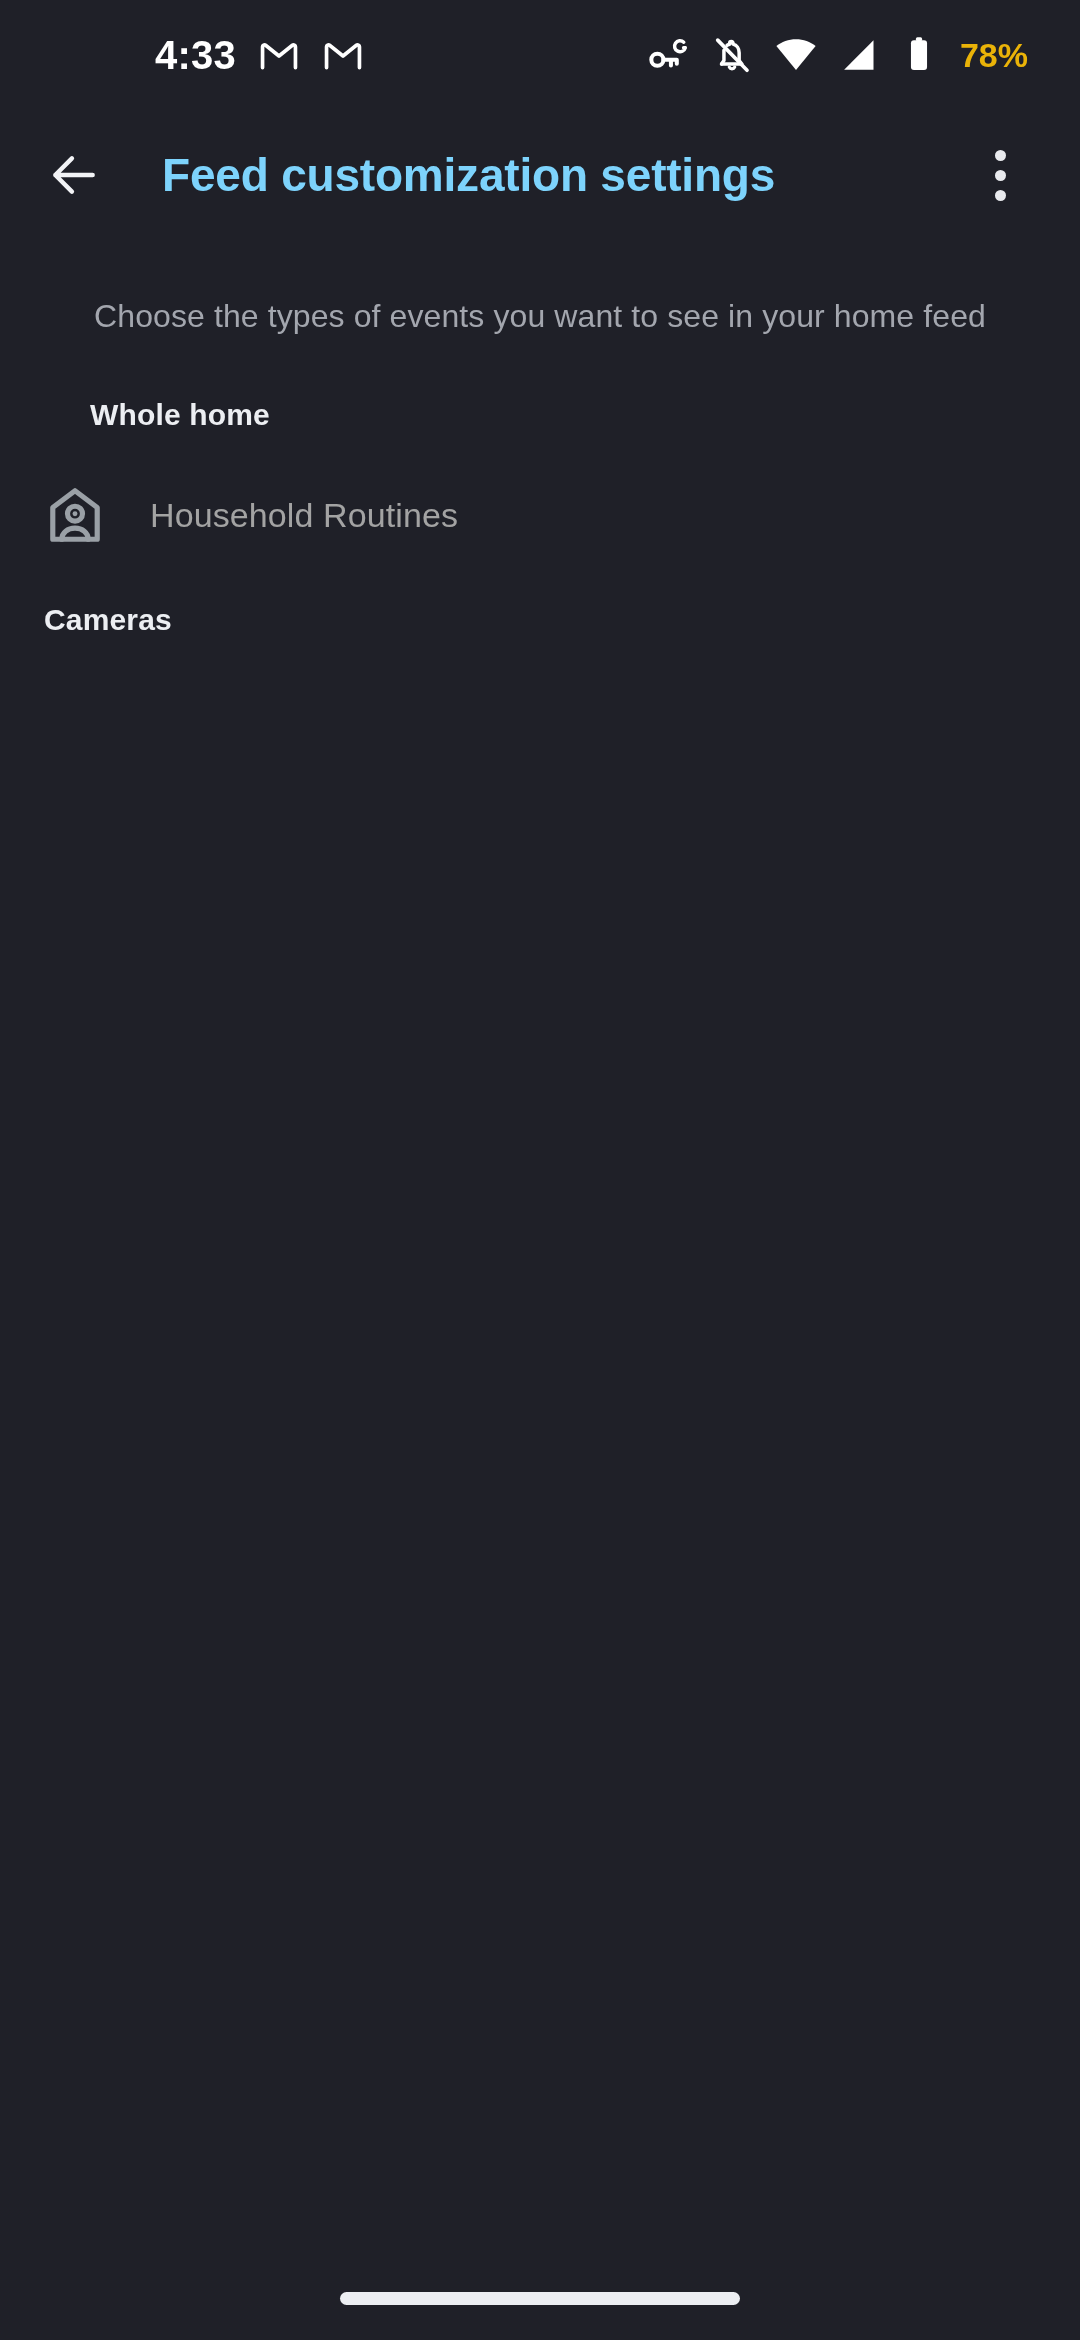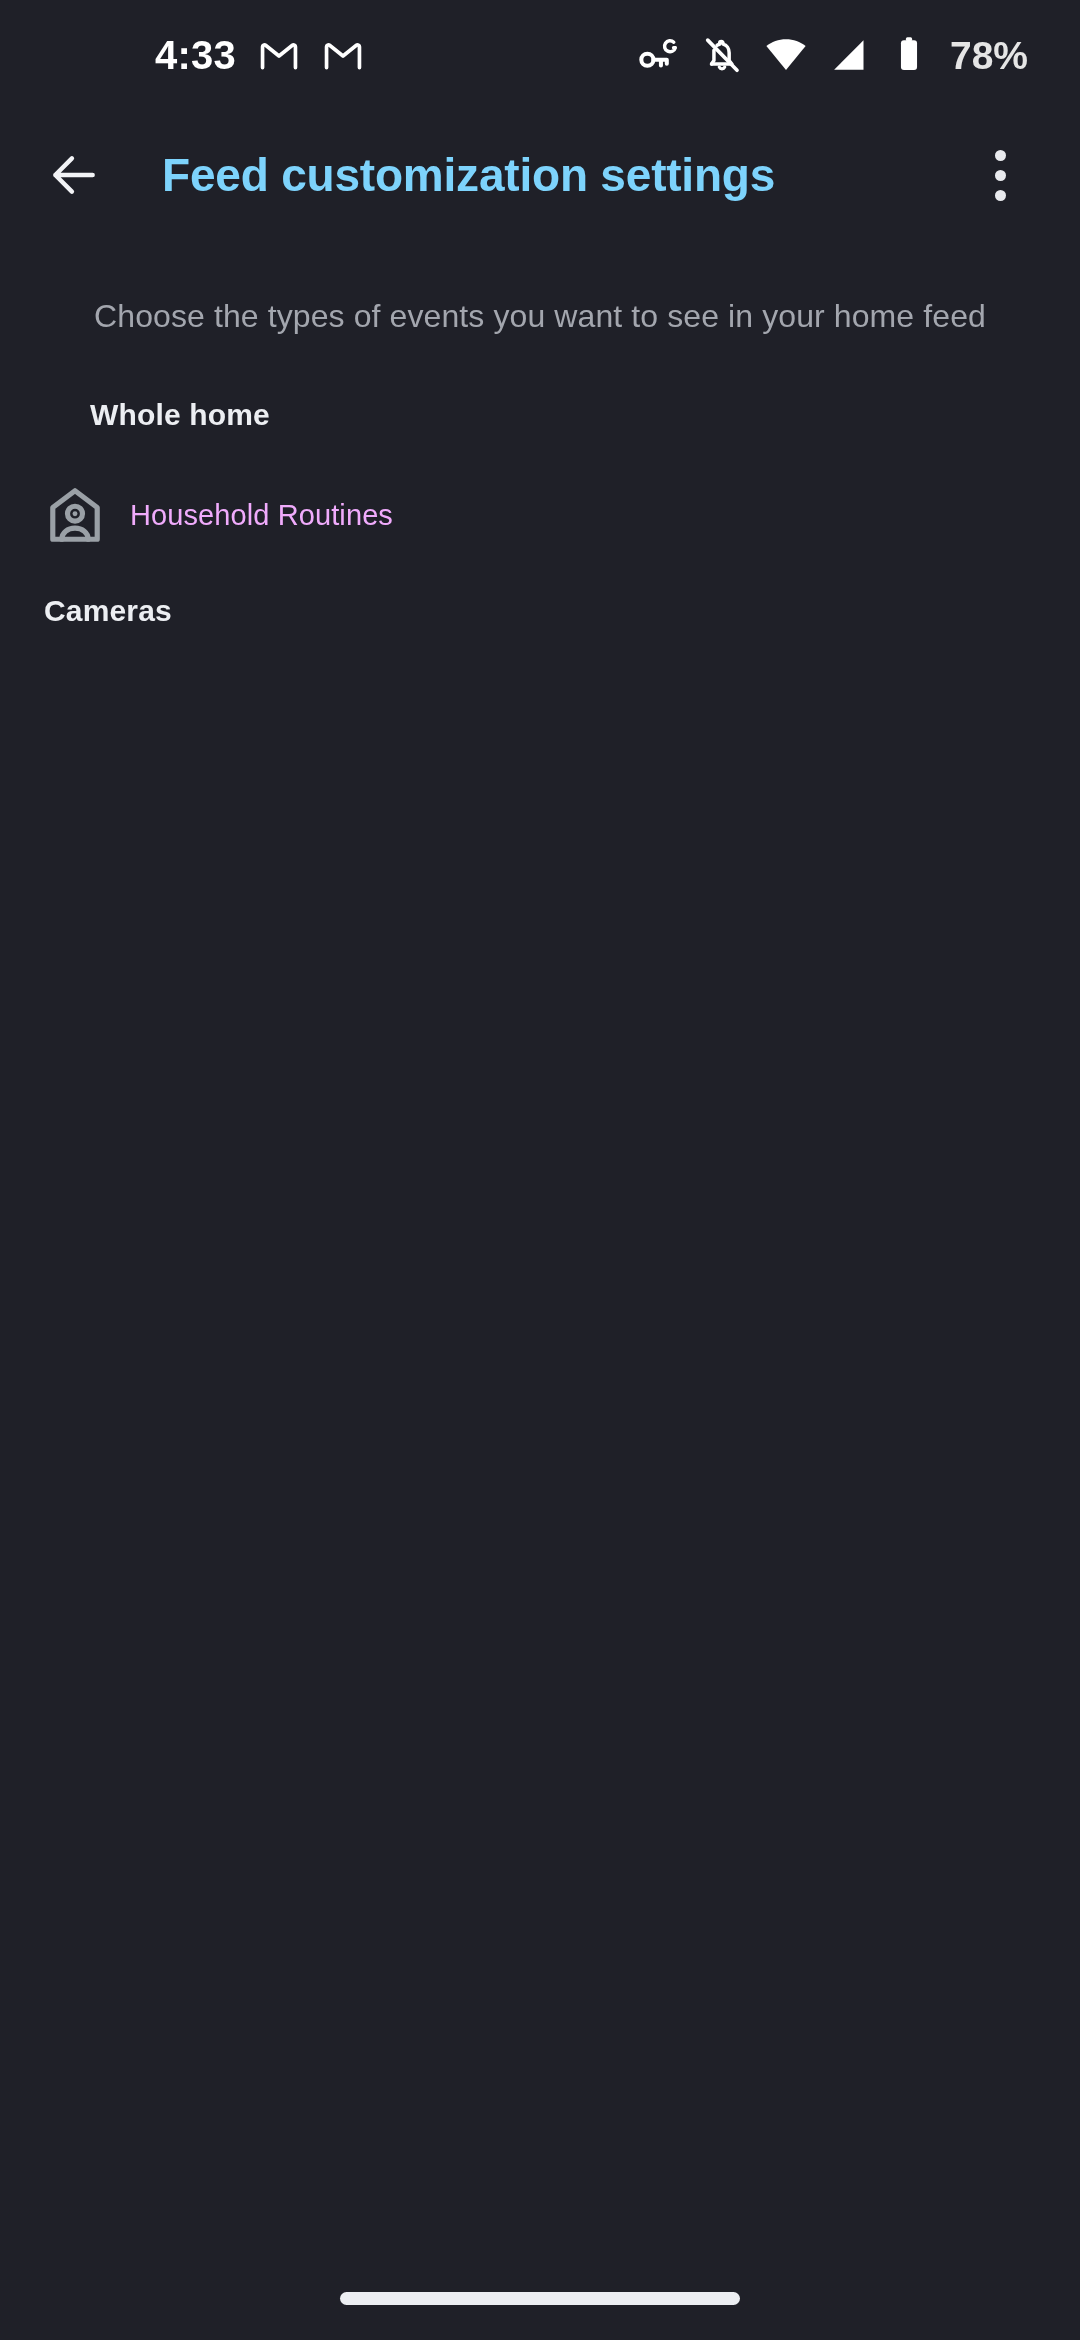--- a/index.html
+++ b/index.html
@@ -52,8 +52,8 @@
     gap:20px;
   }
   .status-battery-text {
-    color:#e5e5e5;
-    font-size:39px;
+    color:#eab308;
+    font-size:34px;
     font-weight:600;
     line-height:1;
     white-space:nowrap;

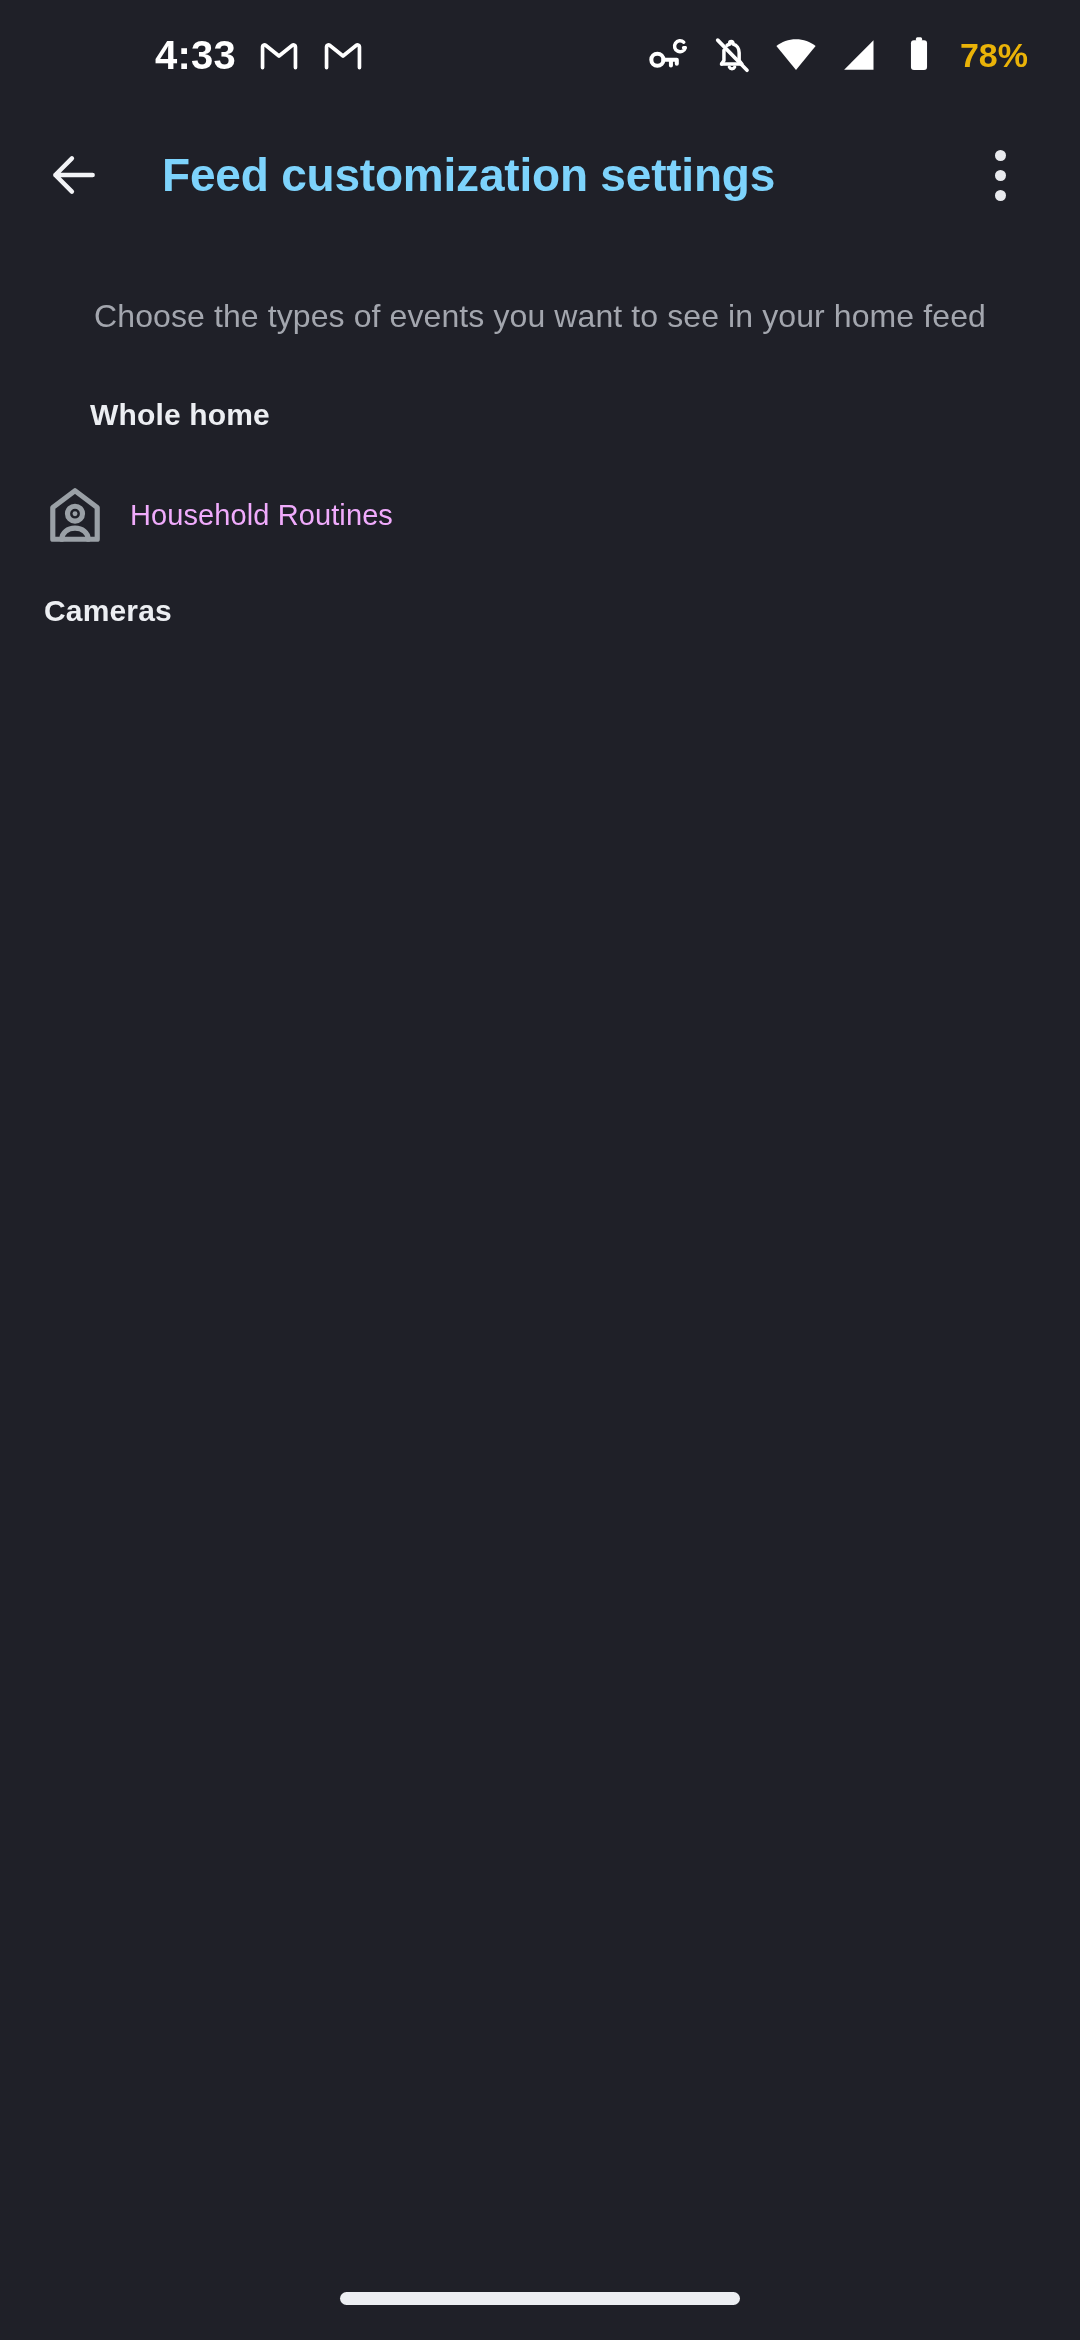--- a/index.html
+++ b/index.html
@@ -144,11 +144,11 @@
     justify-content:center;
   }
   .row-label {
-    color:#f0abfc;
-    font-size:29px;
+    color:#a3a3a3;
+    font-size:34px;
     font-weight:400;
     letter-spacing:0.1px;
-    margin-left:24px;
+    margin-left:44px;
     white-space:nowrap;
   }
 

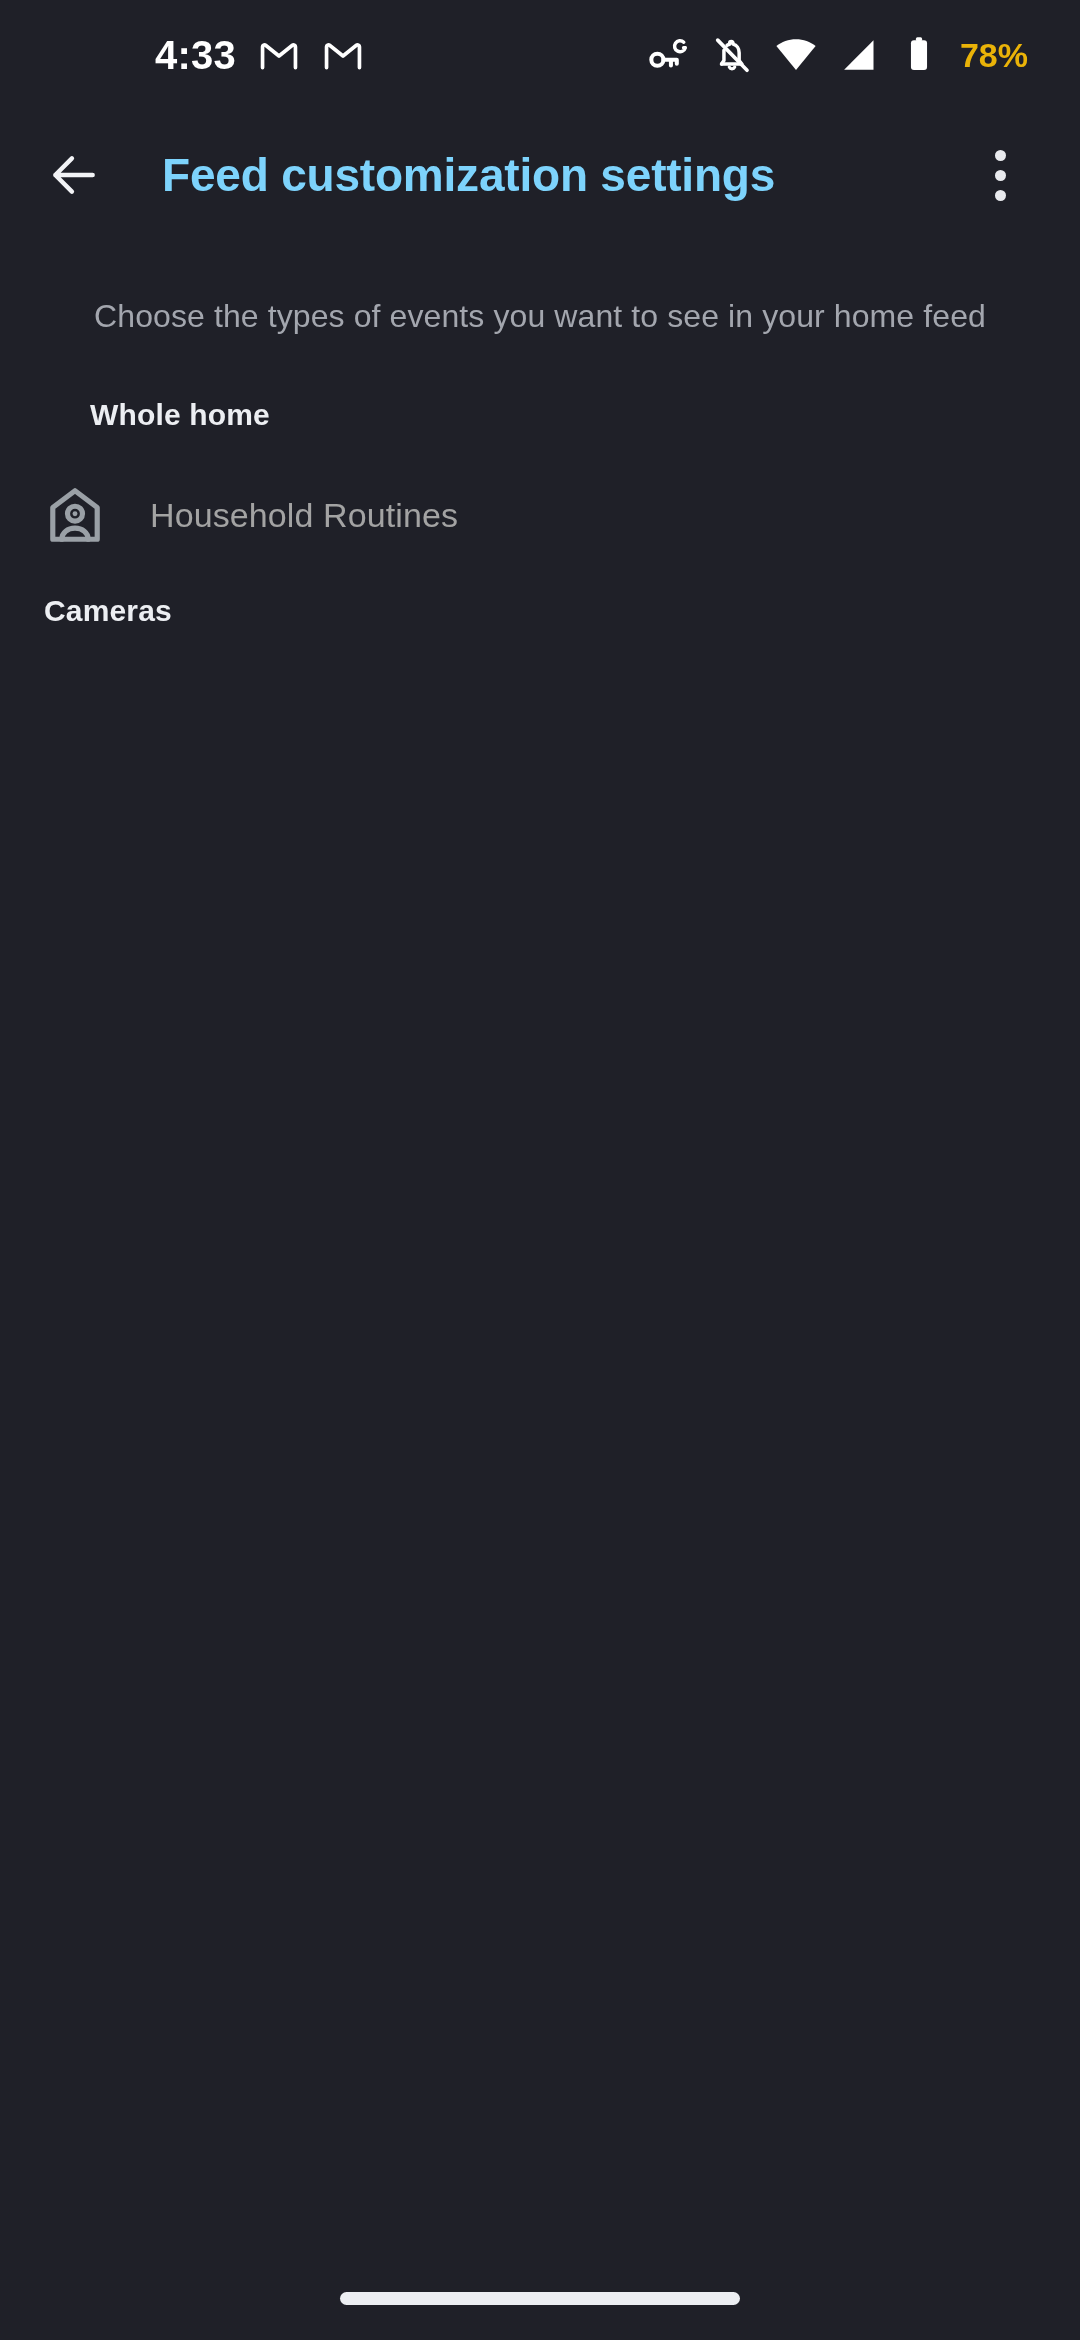--- a/index.html
+++ b/index.html
@@ -124,7 +124,7 @@
     padding:0 44px;
   }
   .section-whole-home { margin-top:62px;margin-left:46px; }
-  .section-cameras    { margin-top:26px; }
+  .section-cameras    { margin-top:35px; }
 
   .row-list { margin-top:30px; }
 

